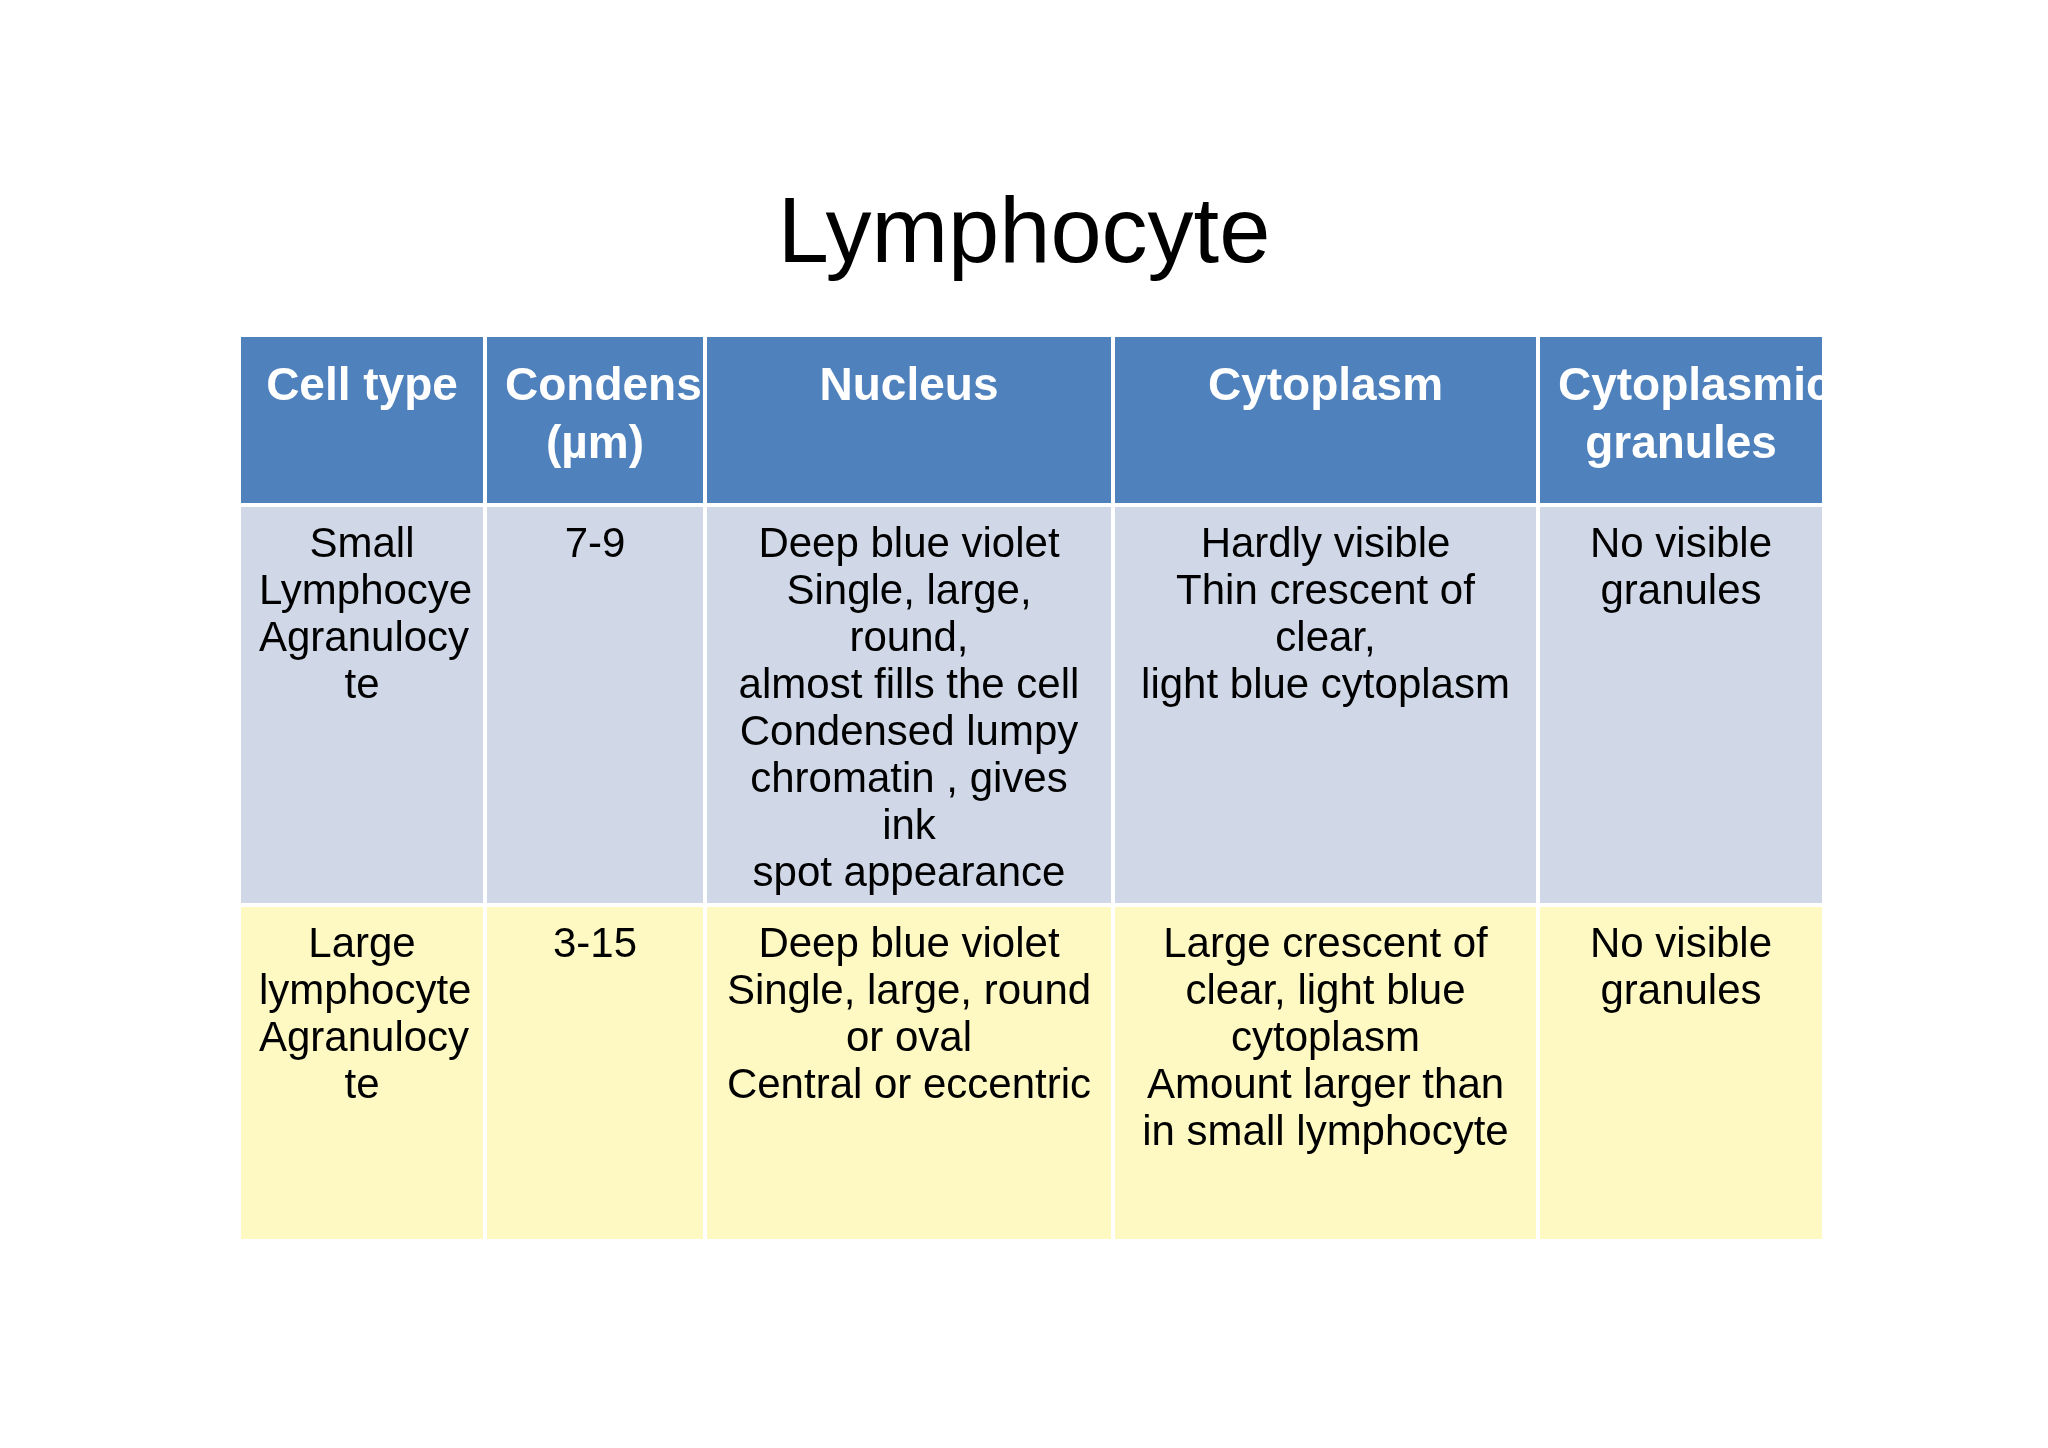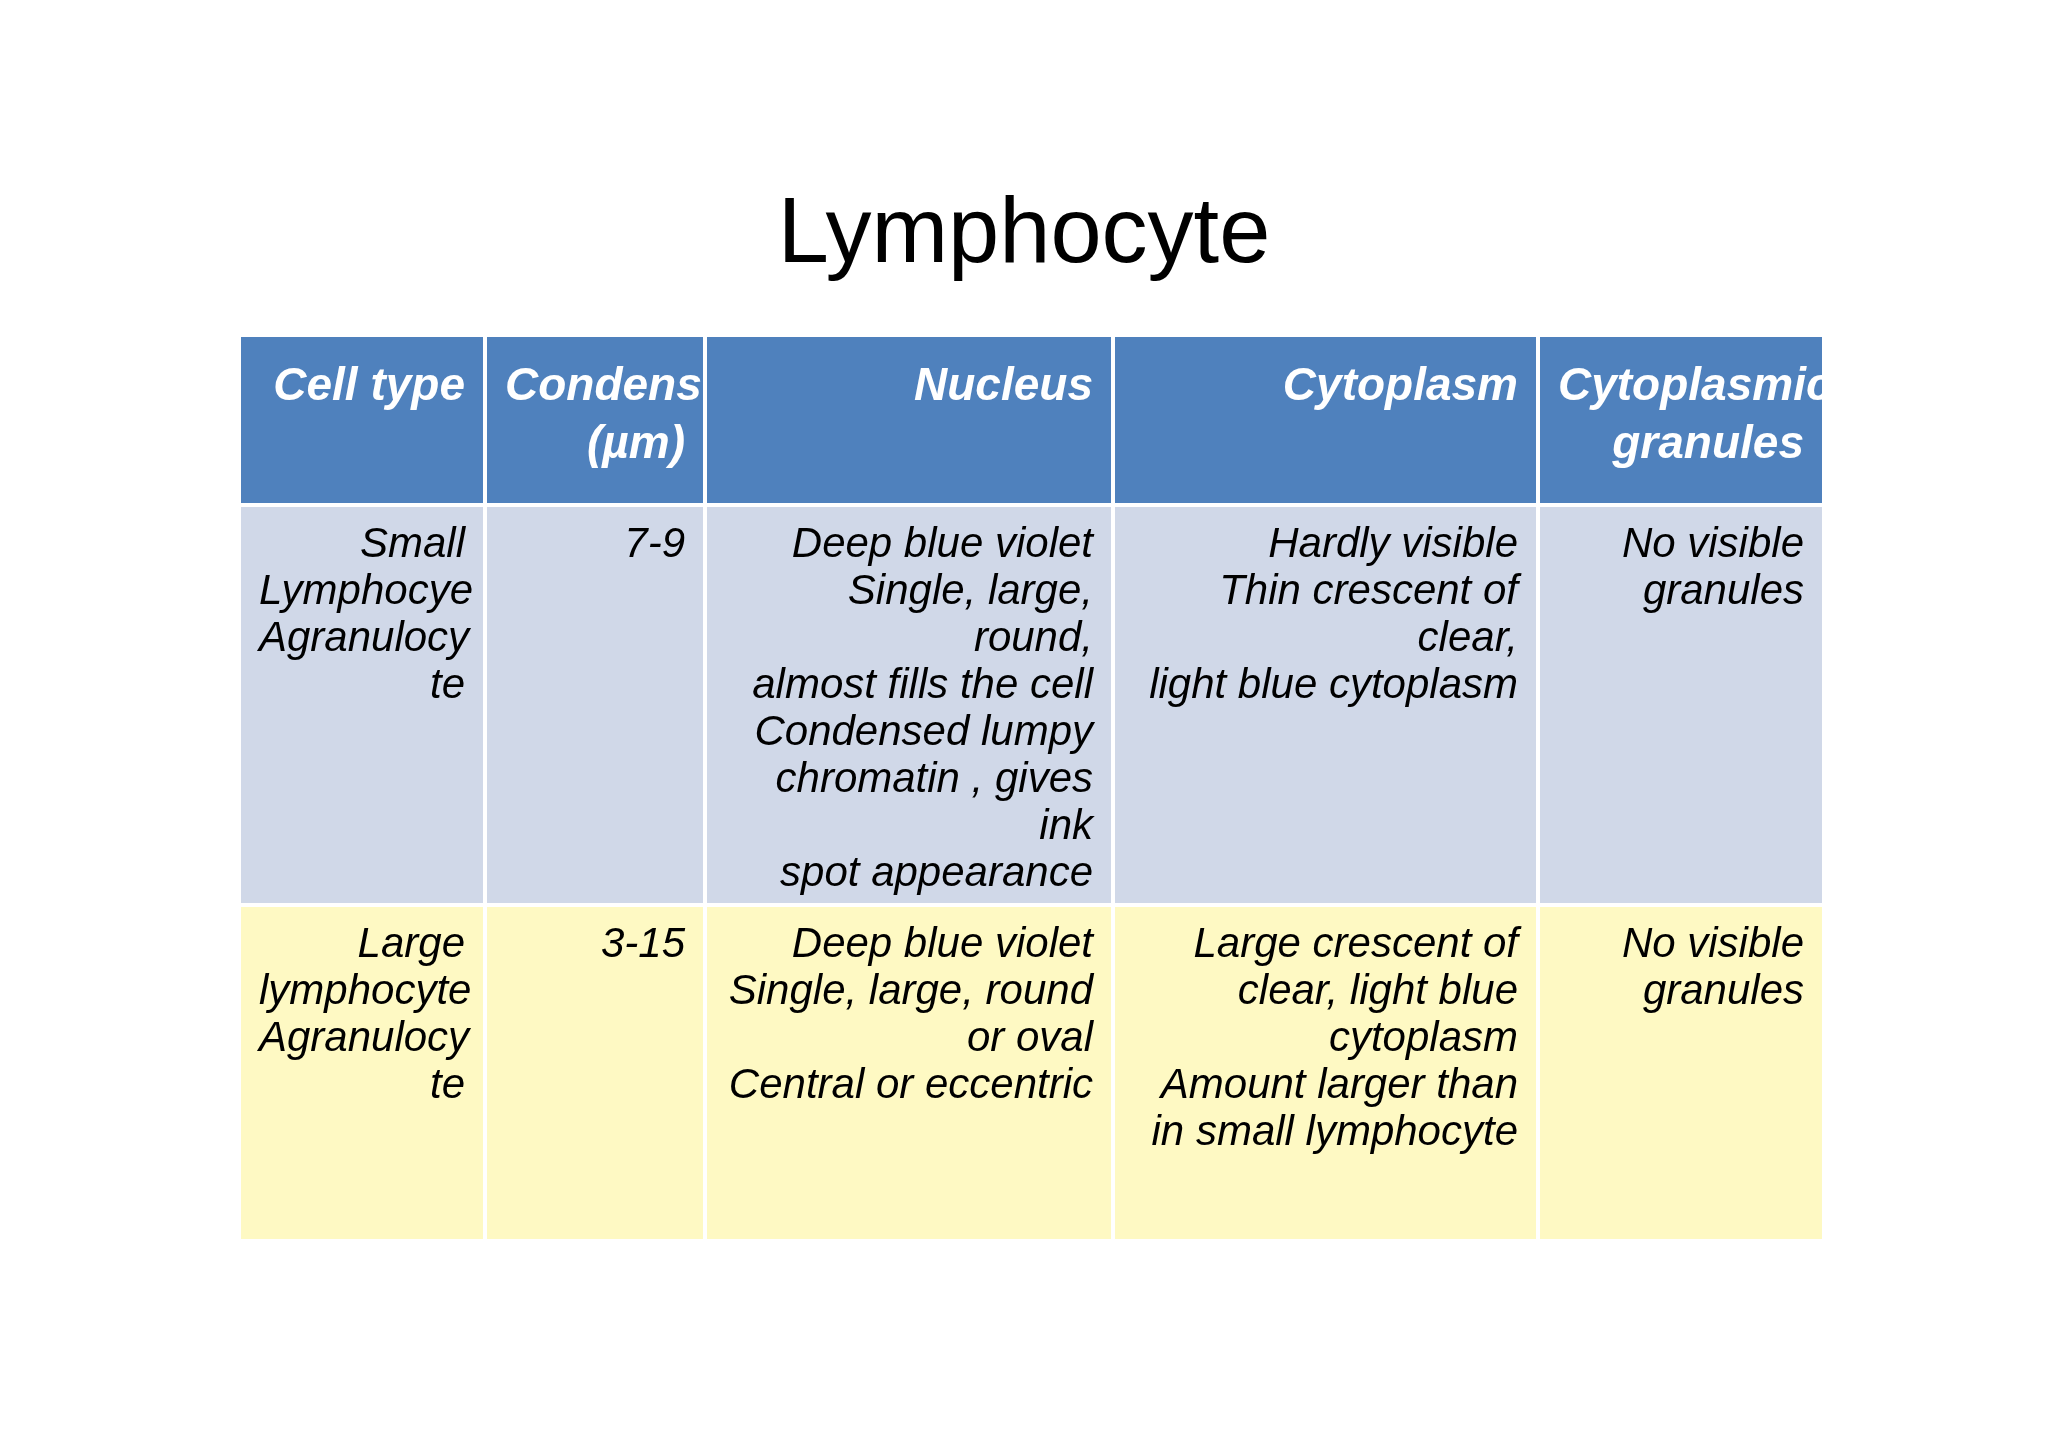--- a/index.html
+++ b/index.html
@@ -41,10 +41,9 @@
     box-sizing: border-box;
     border: 4px solid #ffffff;
     vertical-align: top;
-    text-align: right;
+    text-align: center;
     white-space: pre-line;
     overflow: hidden;
-    font-style: italic;
   }
   table.cells th {
     background: #4f81bd;

